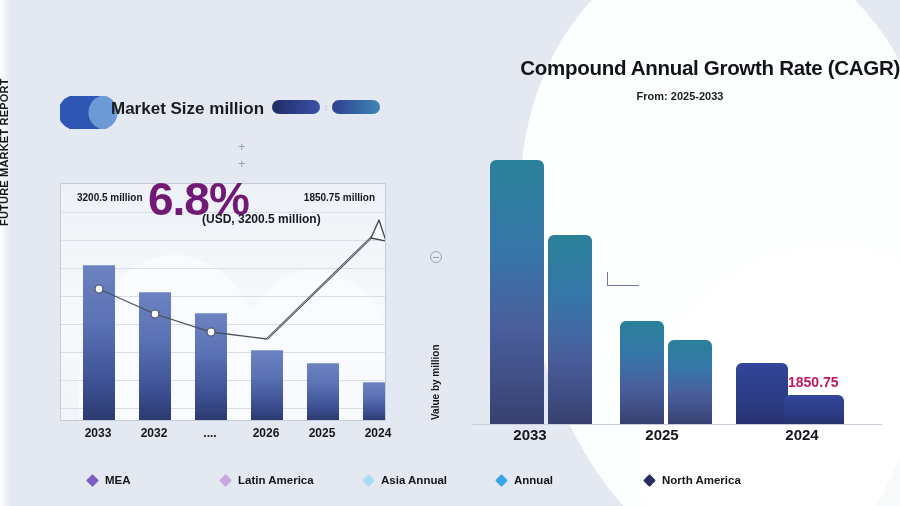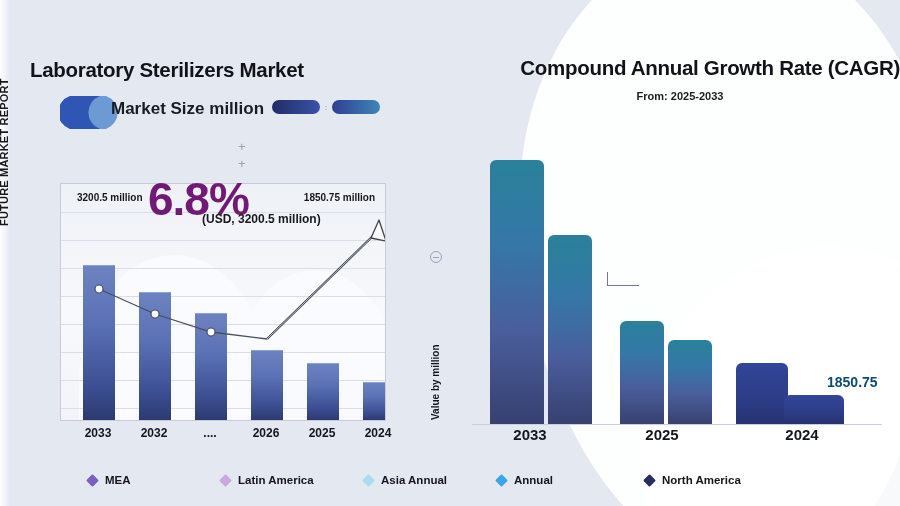--- a/index.html
+++ b/index.html
@@ -180,7 +180,6 @@
 
   <div class="left-panel">
 
-    <div class="title">Laboratory Sterilizers Market</div>
 
     <svg class="logo" viewBox="0 0 68 37">
       <path d="M10 2 H46 A17.5 17.5 0 0 1 46 35 H10 A17.5 17.5 0 0 1 10 2 Z" fill="#6b9ad4"></path>

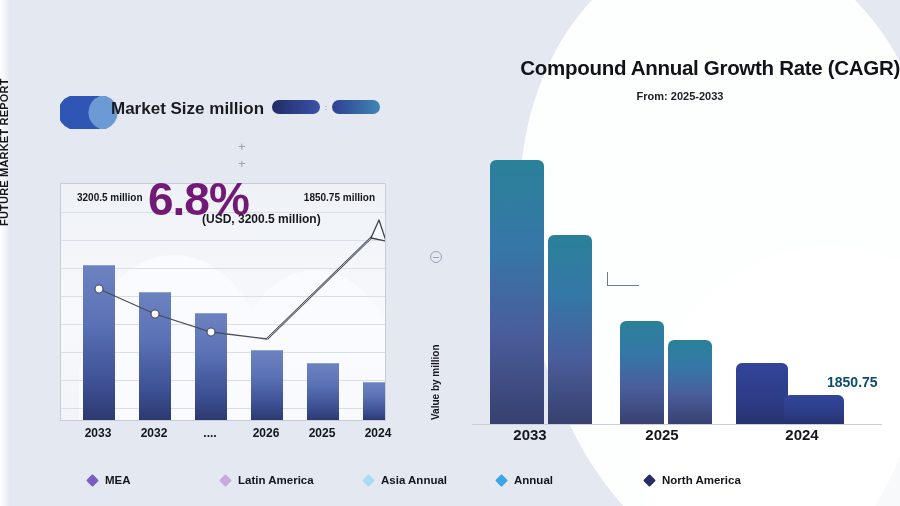--- a/index.html
+++ b/index.html
@@ -154,7 +154,7 @@
   }
   .rvalue-label {
     position: absolute; left: 788px; top: 374px;
-    font-size: 14px; font-weight: bold; color: #0c4a6e; padding-left: 39px;
+    font-size: 14px; font-weight: bold; color: #be185d;
   }
   .tick-mark {
     position: absolute; left: 607px; top: 272px; width: 32px; height: 14px;

